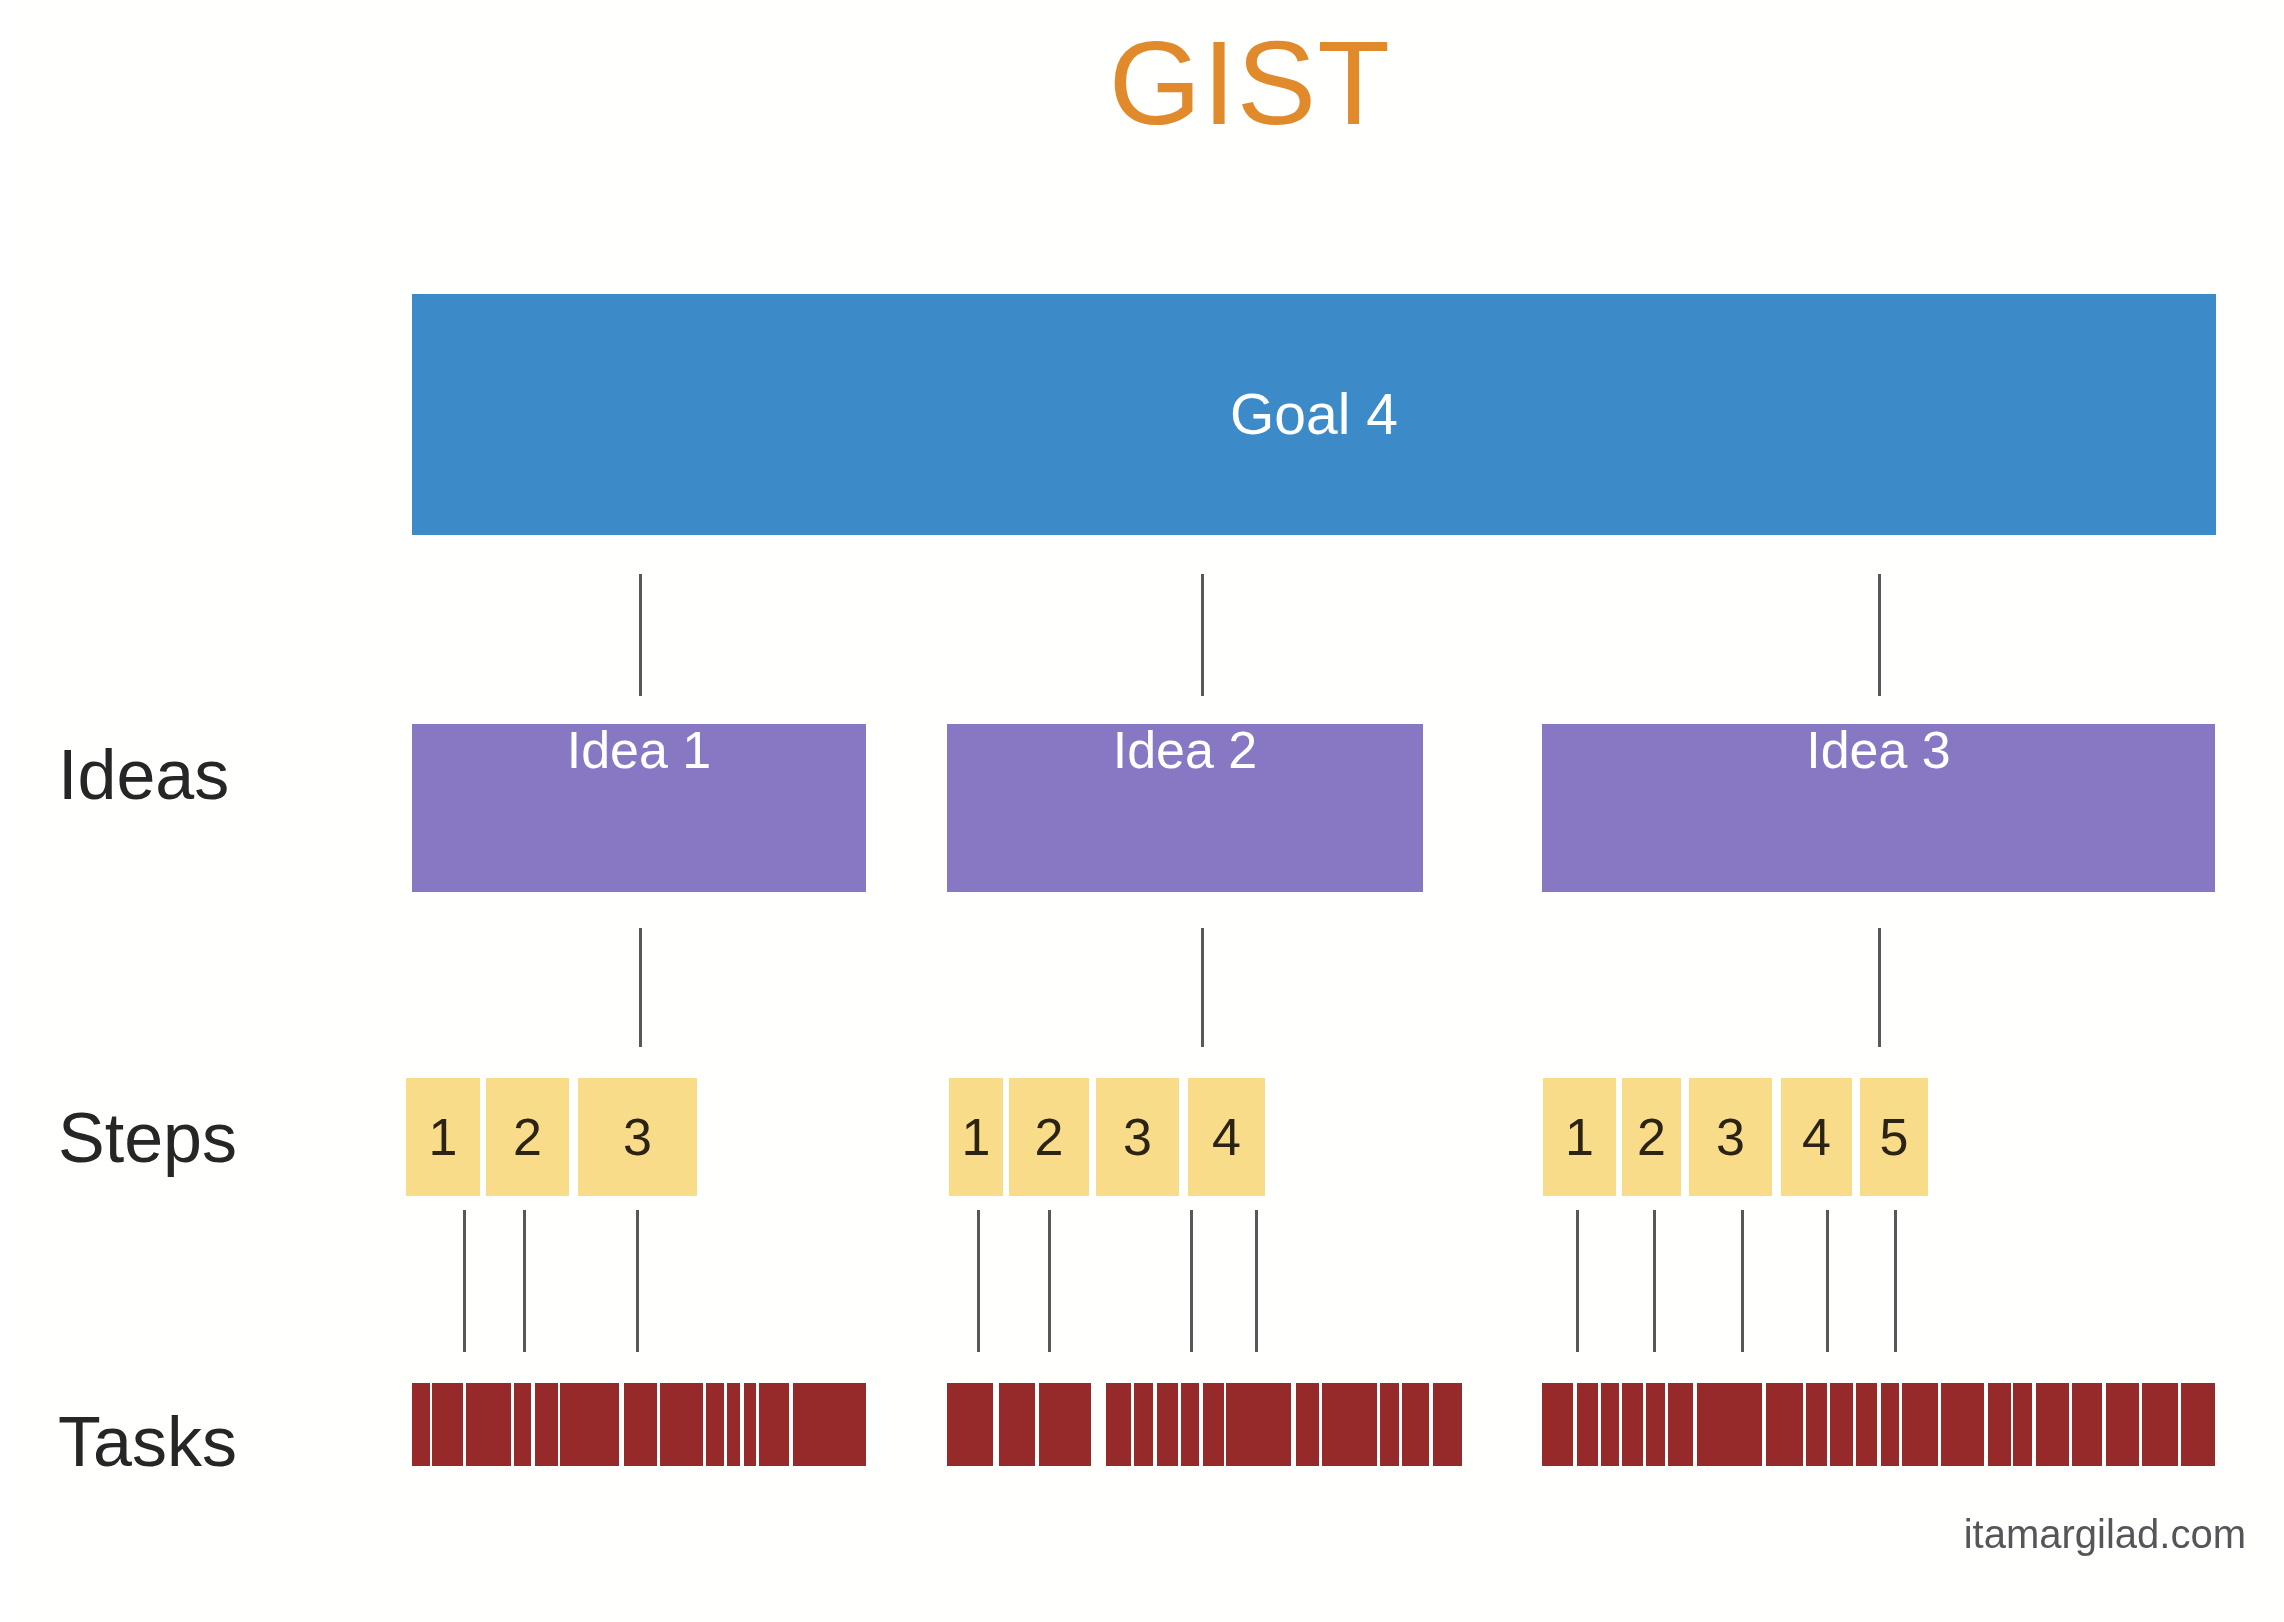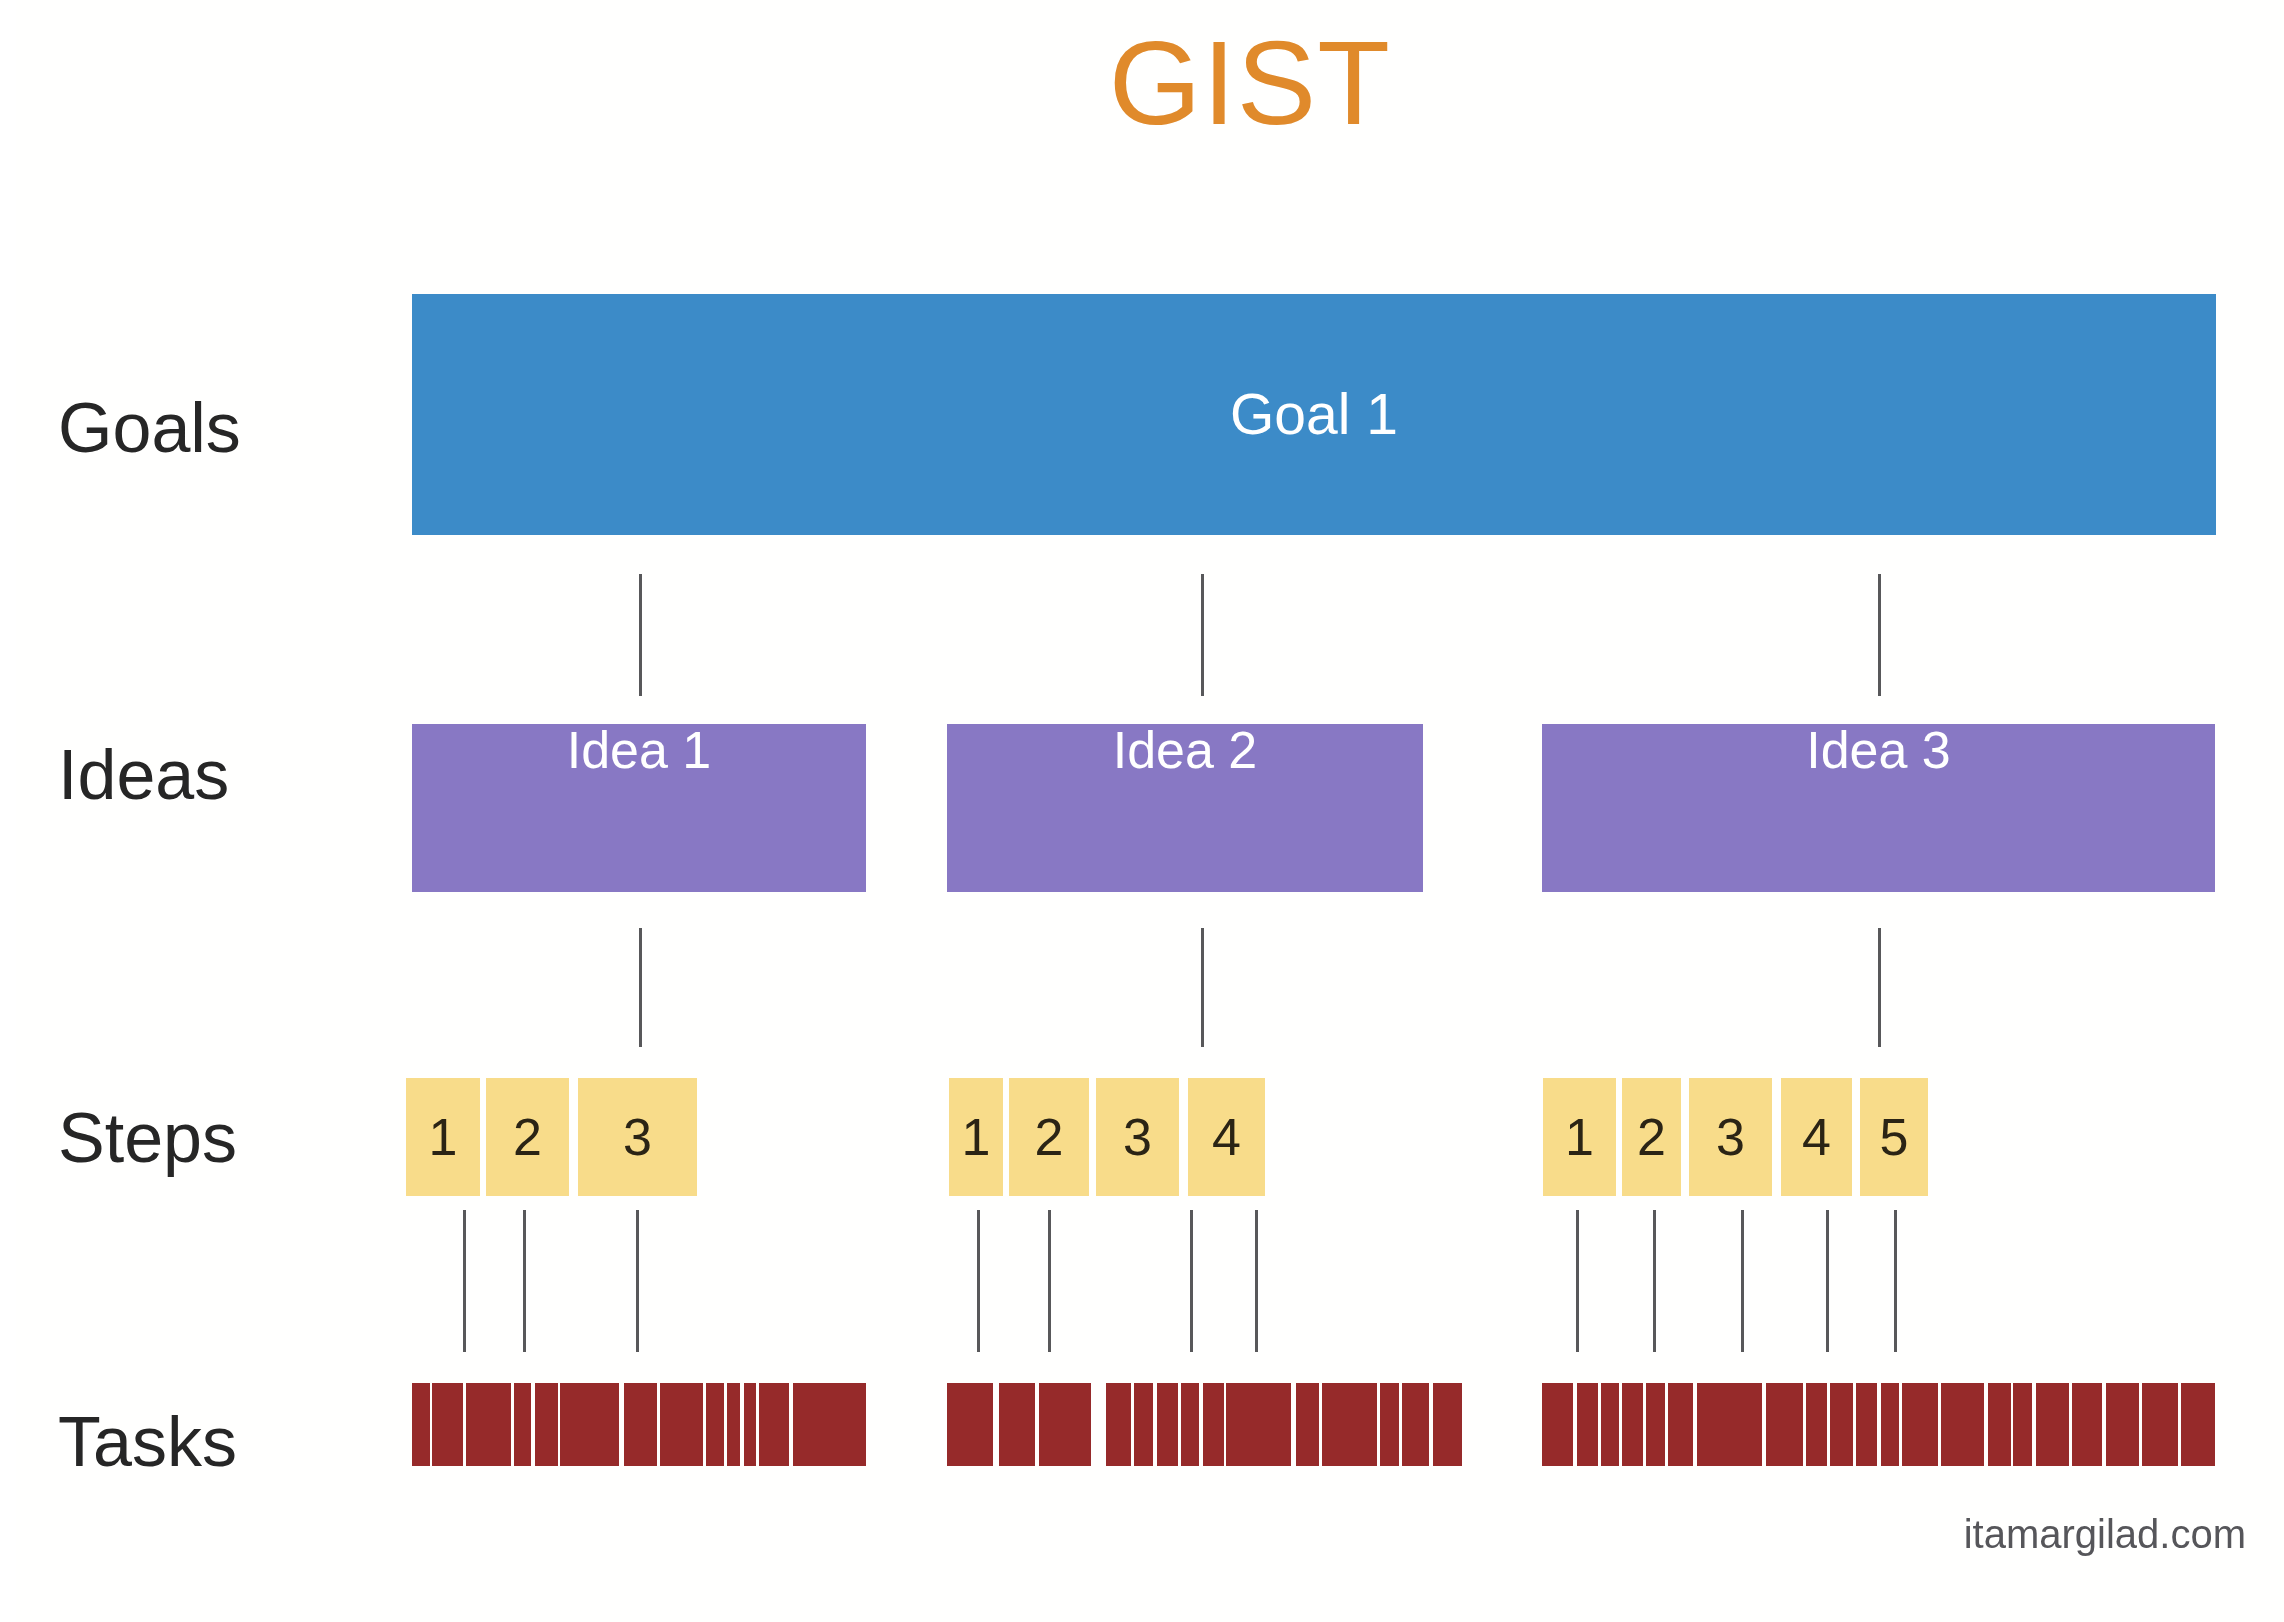--- a/index.html
+++ b/index.html
@@ -127,7 +127,6 @@
 
   <div id="title">GIST</div>
 
-  <div class="row-label" id="label-goals">Goals</div>
   <div class="row-label" id="label-ideas">Ideas</div>
   <div class="row-label" id="label-tasks">Tasks</div>
   <div class="row-label" id="label-steps">Steps</div>

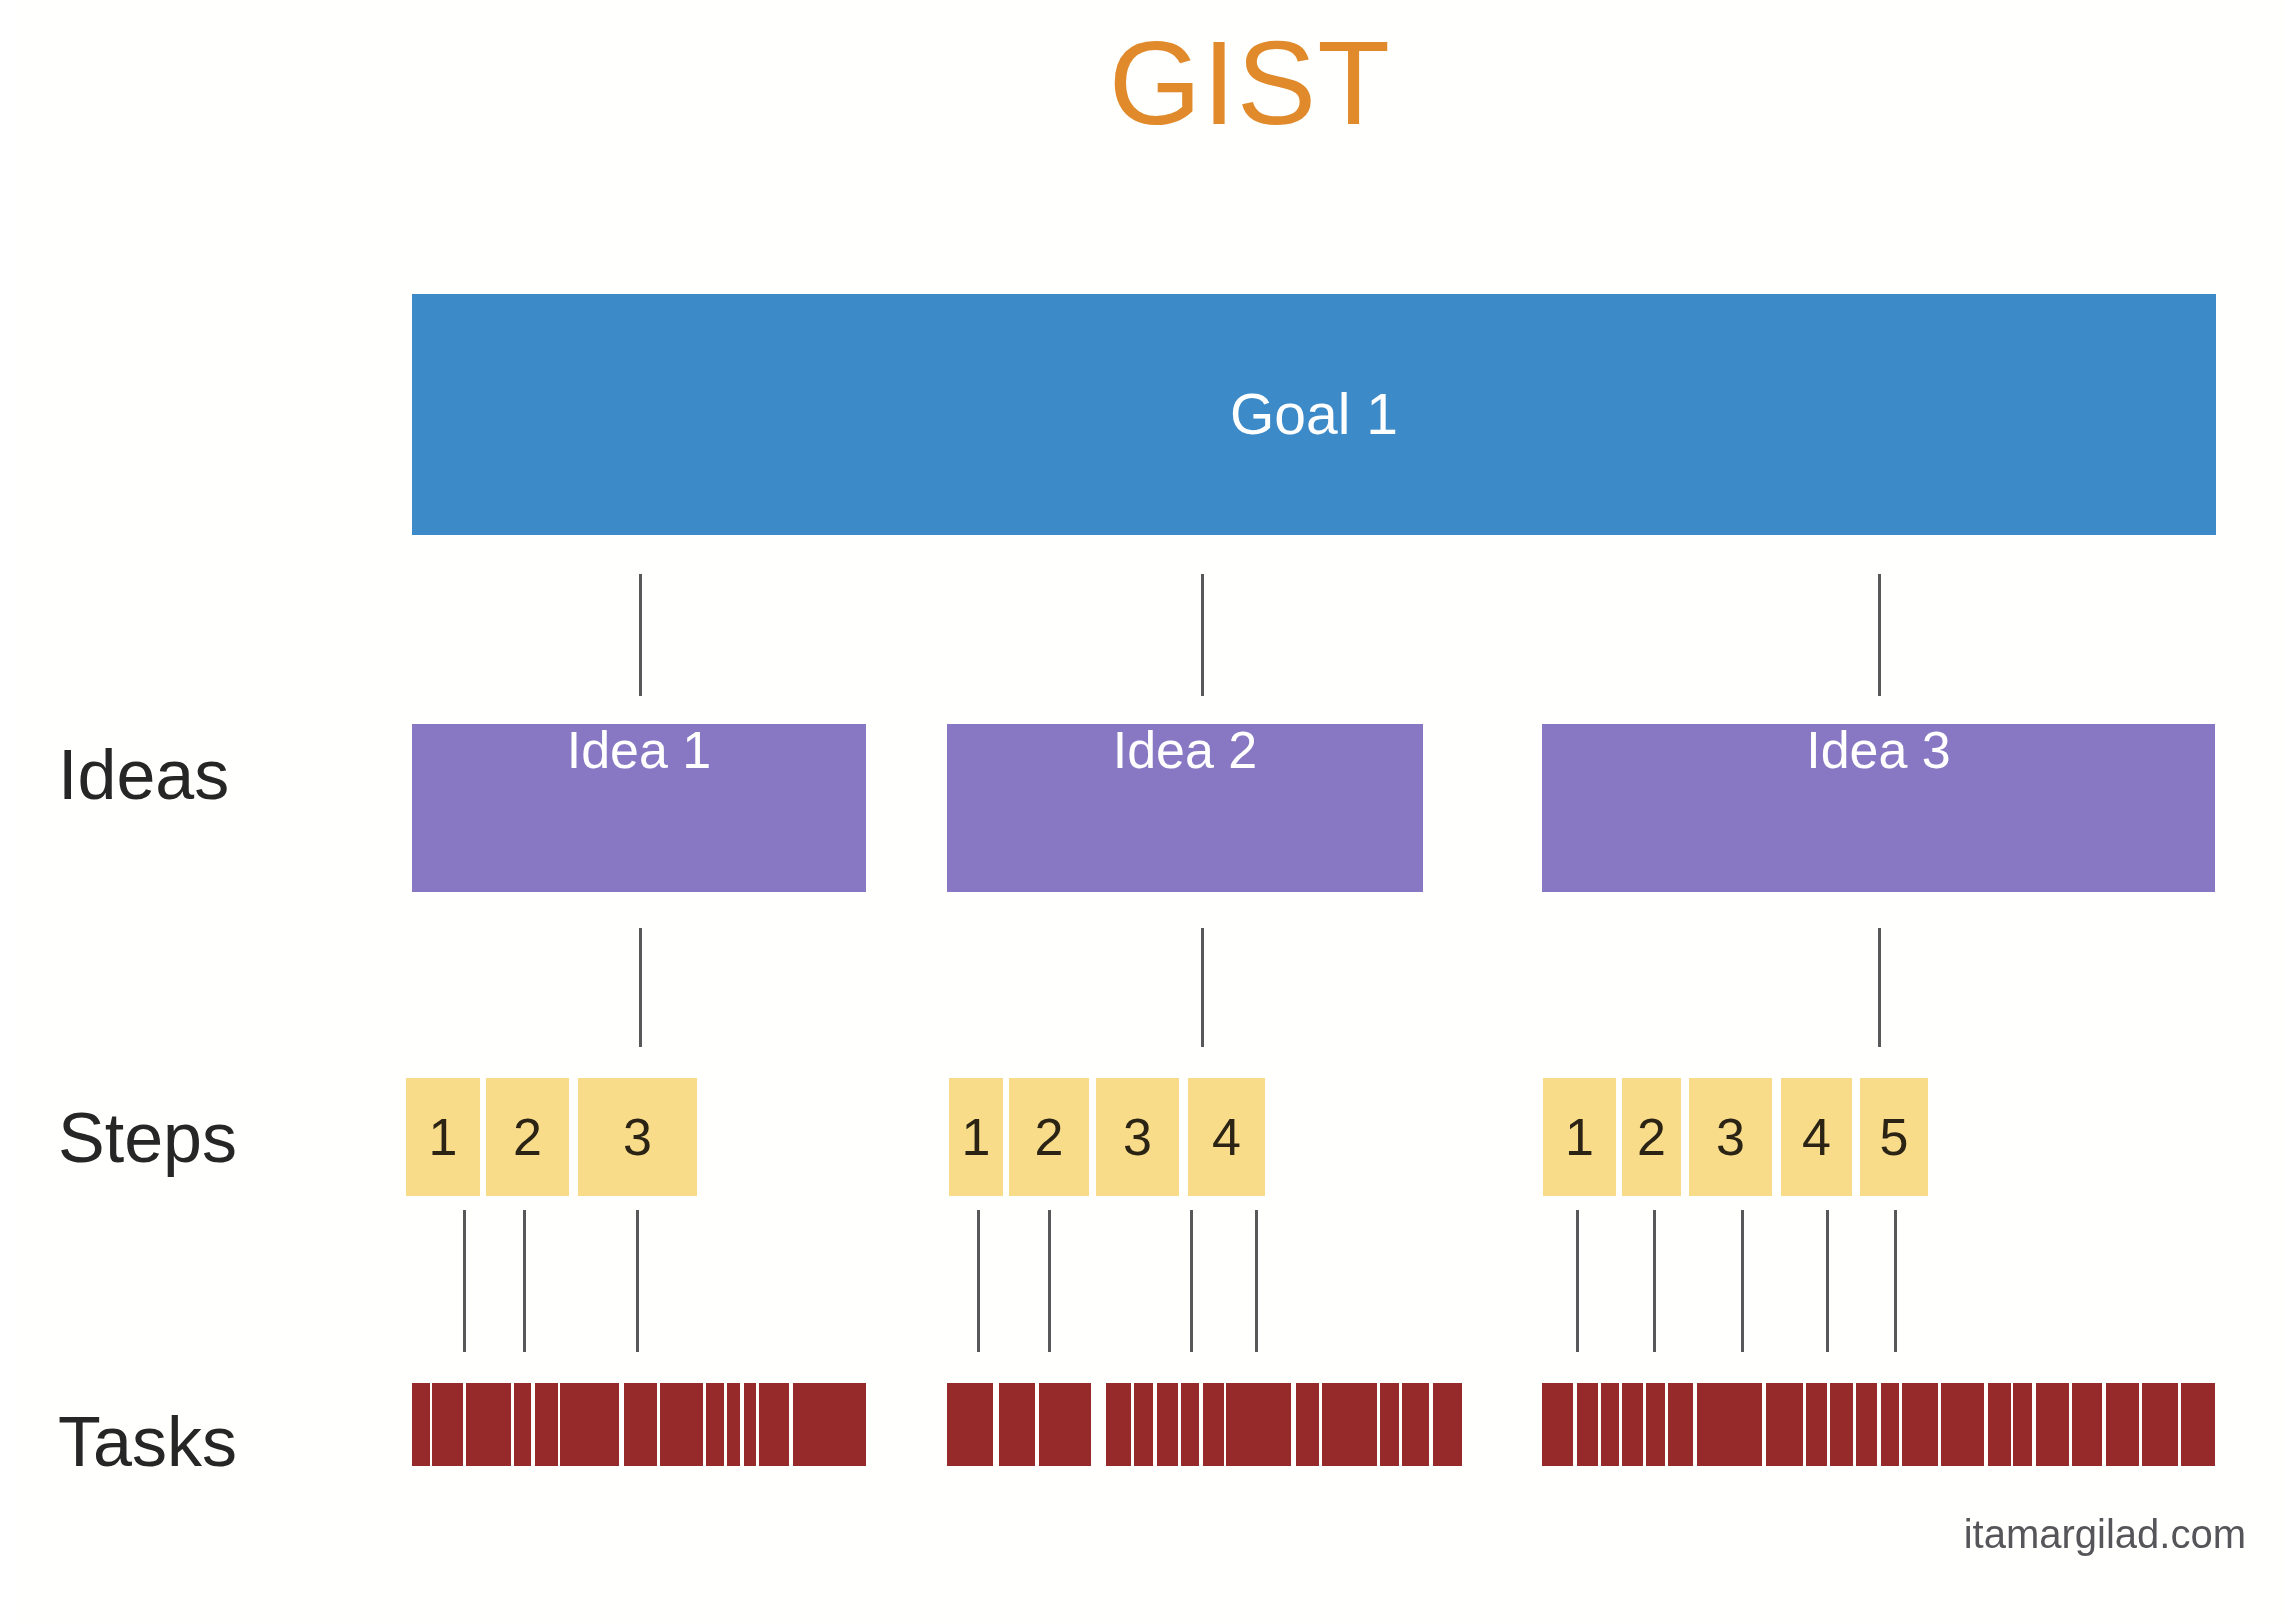--- a/index.html
+++ b/index.html
@@ -133,7 +133,7 @@
 
   <div id="layer-goals">
       <div class="abs goal-bar" style="left: 396px; top: 294px; width: 1804px; height: 241px;">
-        <span class="bar-text">Goal 1</span>
+        <span class="bar-text">Goal 4</span>
       </div>
     </div>
   <div id="layer-conn-gi">

